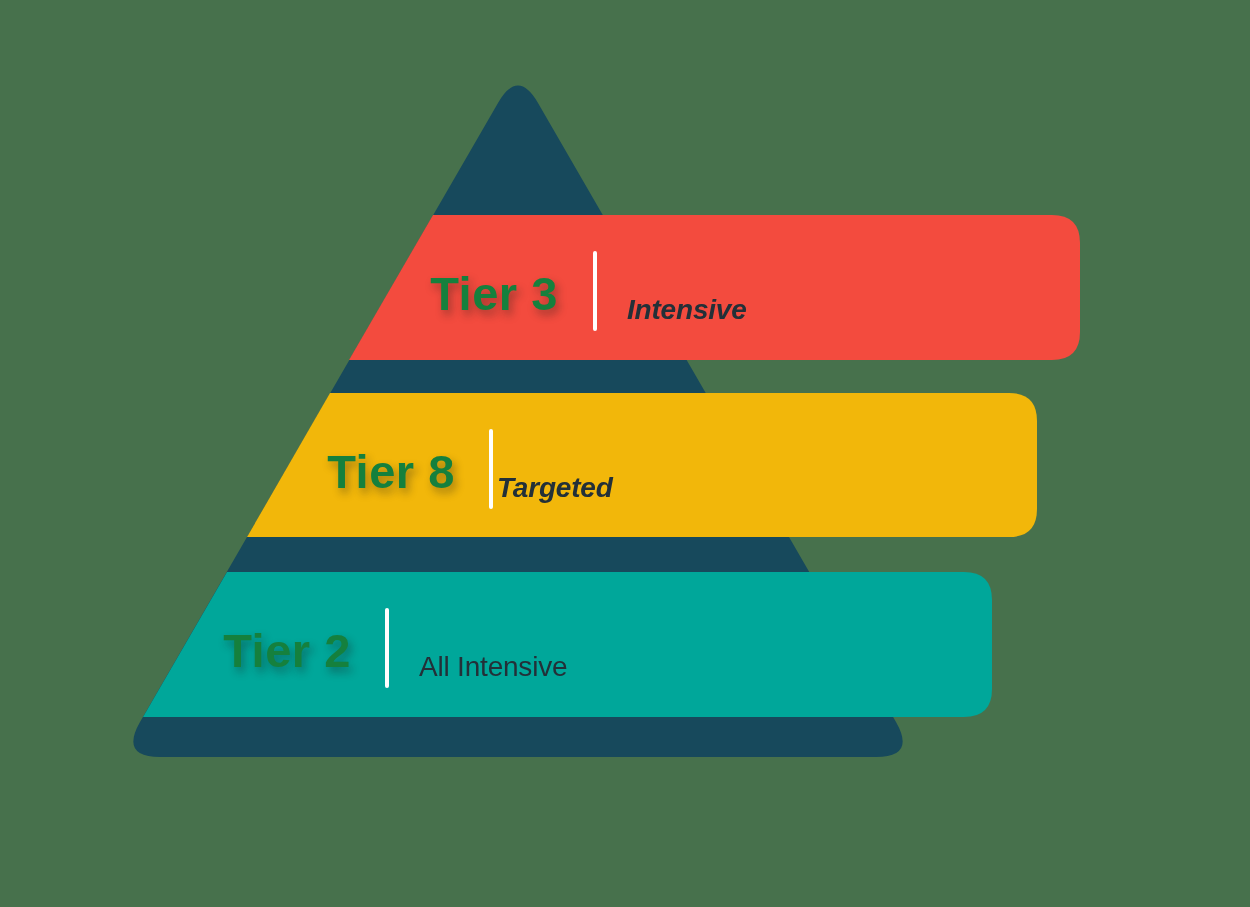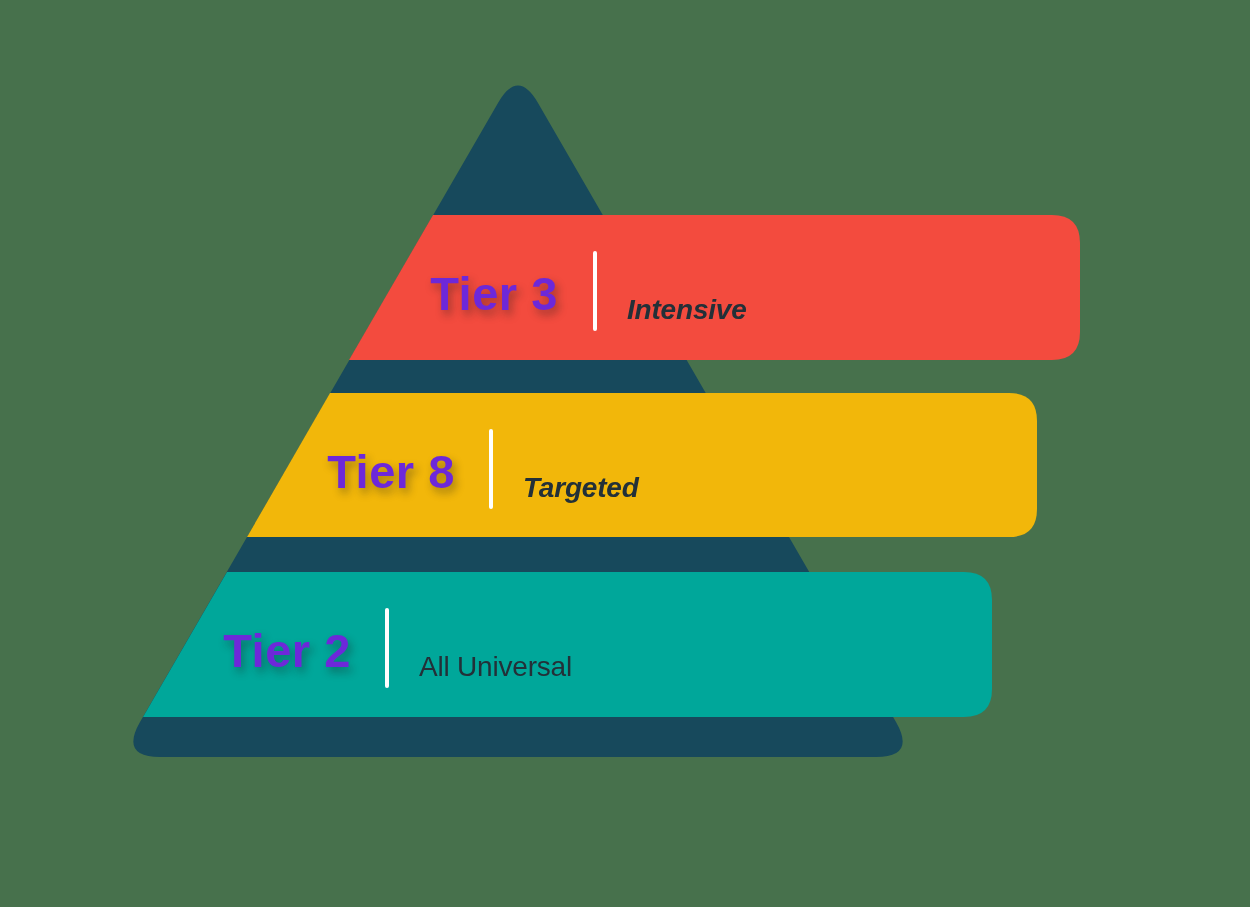--- a/index.html
+++ b/index.html
@@ -36,7 +36,7 @@
     padding-top: 12px;
     font-size: 47px;
     font-weight: 700;
-    color: #6d28d9;
+    color: #15803d;
     text-shadow: 3px 5px 8px rgba(25, 25, 25, 0.38);
     letter-spacing: 0.5px;
     white-space: nowrap;

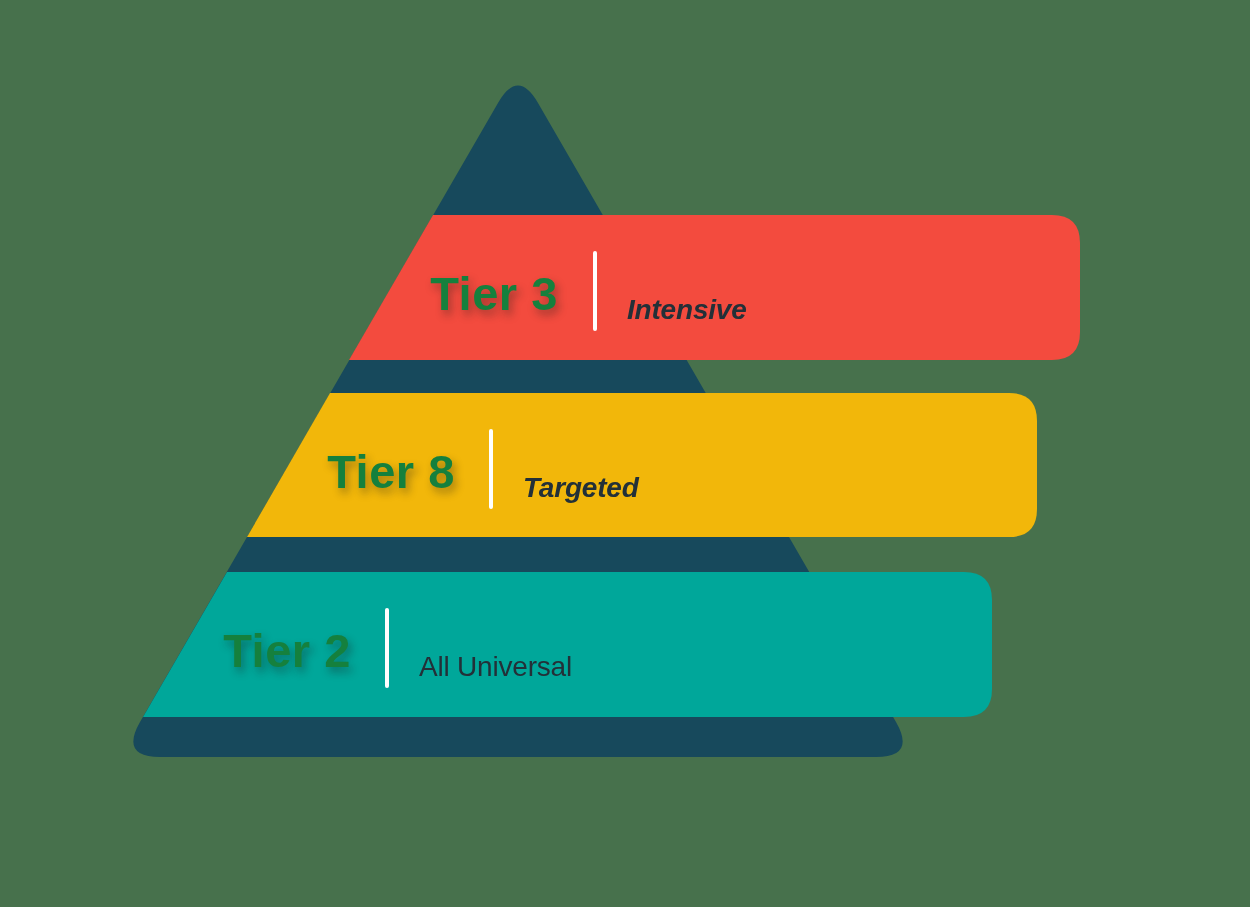--- a/index.html
+++ b/index.html
@@ -80,7 +80,7 @@
   .band-tier2 { top: 393px; }
   .band-tier2 .tier-label { left: 289px; width: 204px; }
   .band-tier2 .divider    { left: 489px; }
-  .band-tier2 .subtitle   { left: 523px; gap: 26px; }
+  .band-tier2 .subtitle   { left: 497px; gap: 26px; }
 
   .band-tier1 { top: 572px; }
   .band-tier1 .tier-label { left: 185px; width: 204px; }

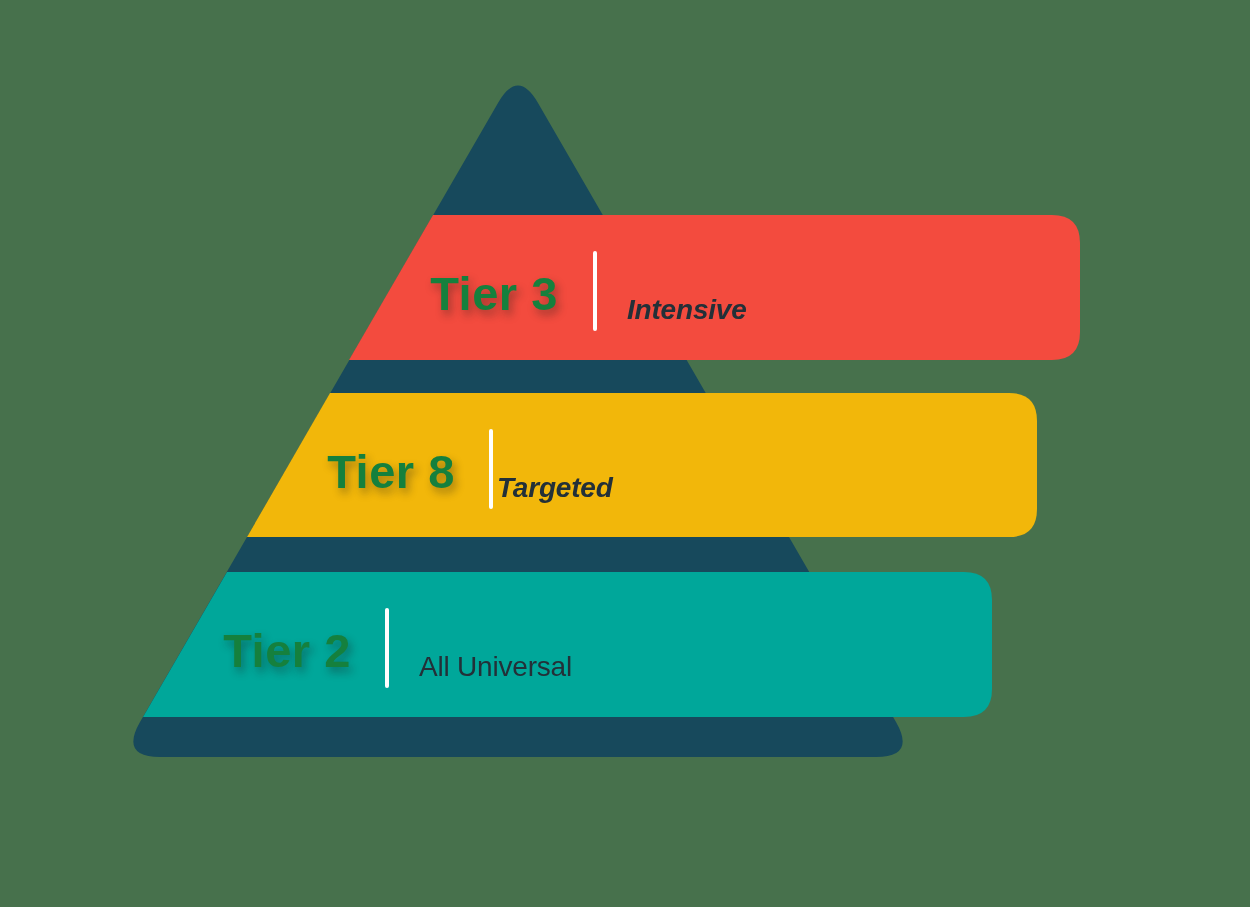--- a/index.html
+++ b/index.html
@@ -125,7 +125,7 @@
     <div class="tier-label">Tier 2</div>
     <div class="divider"></div>
     <div class="subtitle">
-      <div class="description">All Universal</div>
+      <div class="description">All Intensive</div>
     </div>
   </div>
 

